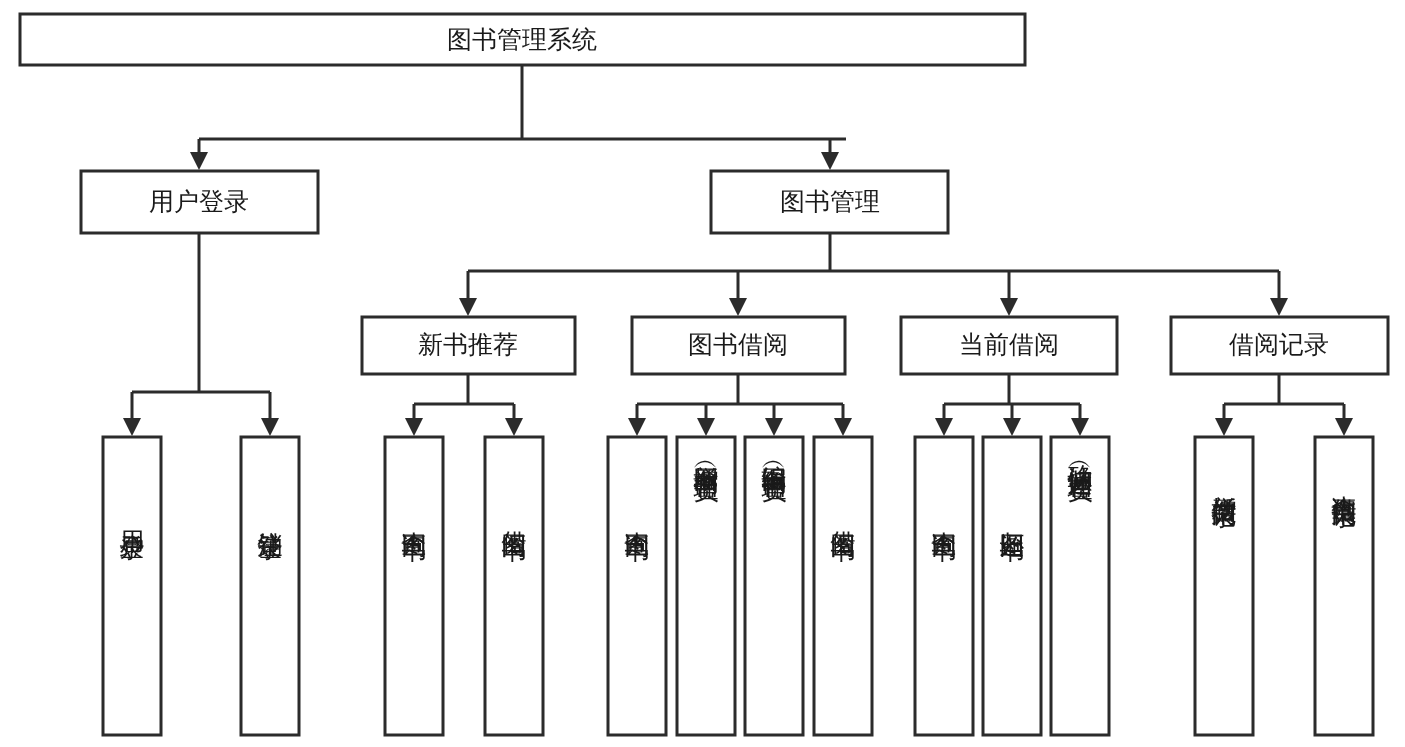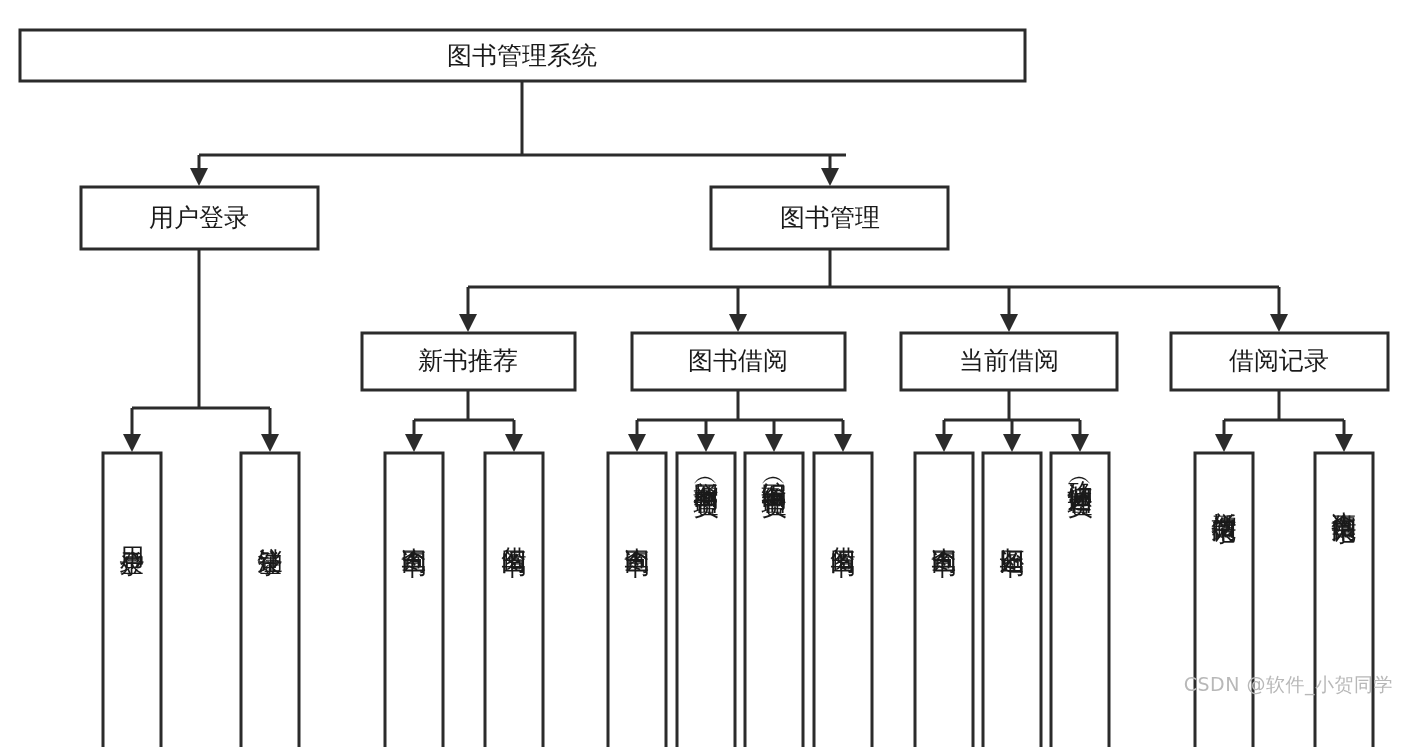--- a/index.html
+++ b/index.html
@@ -16,7 +16,7 @@
   }
   #diagram-root {
     position: absolute;
-    top: 16px;
+    top: 0;
     left: 0;
     width: 1405px;
     height: 688px;

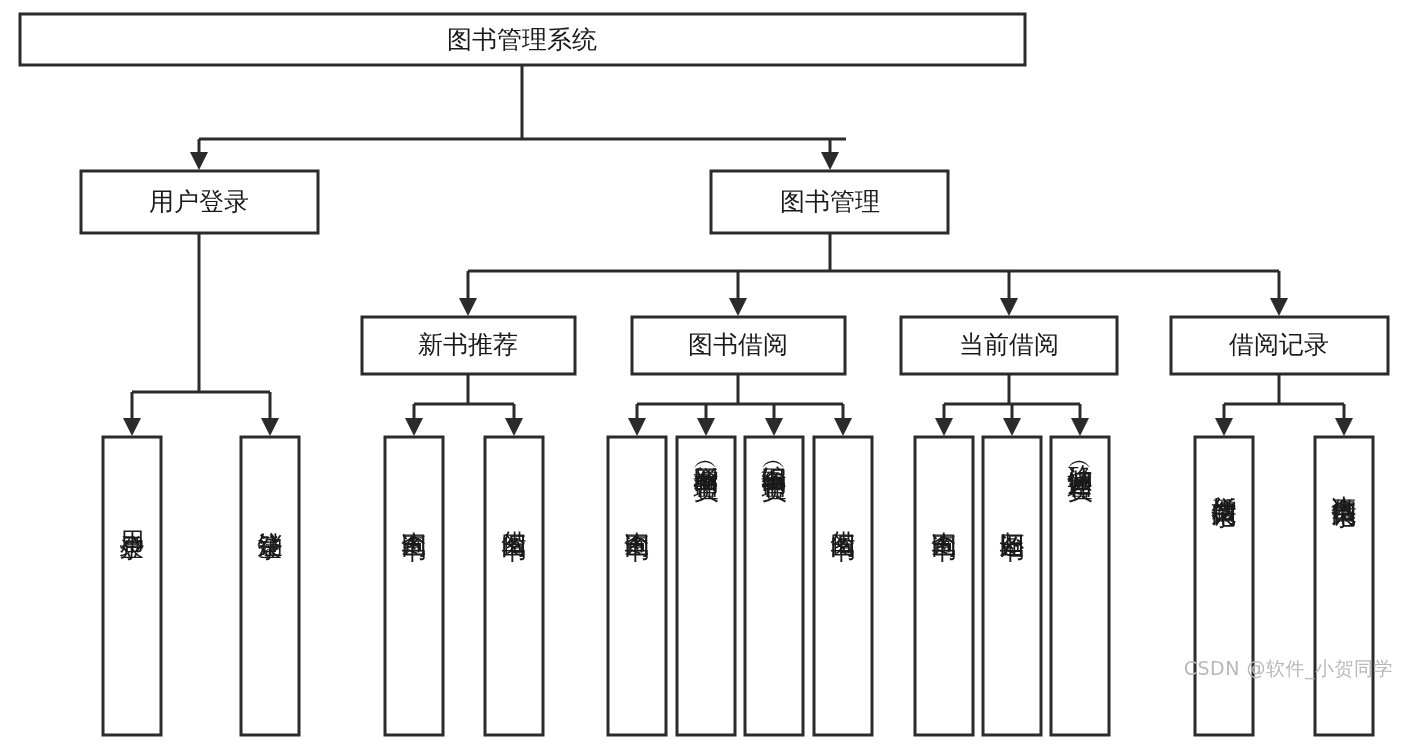--- a/index.html
+++ b/index.html
@@ -244,7 +244,6 @@
     <span class="vert-text" style="margin-top:38px;">查询借阅记录</span>
   </div>
 
-  <div class="watermark">CSDN @软件_小贺同学</div>
 </div>
 
 </body></html>

